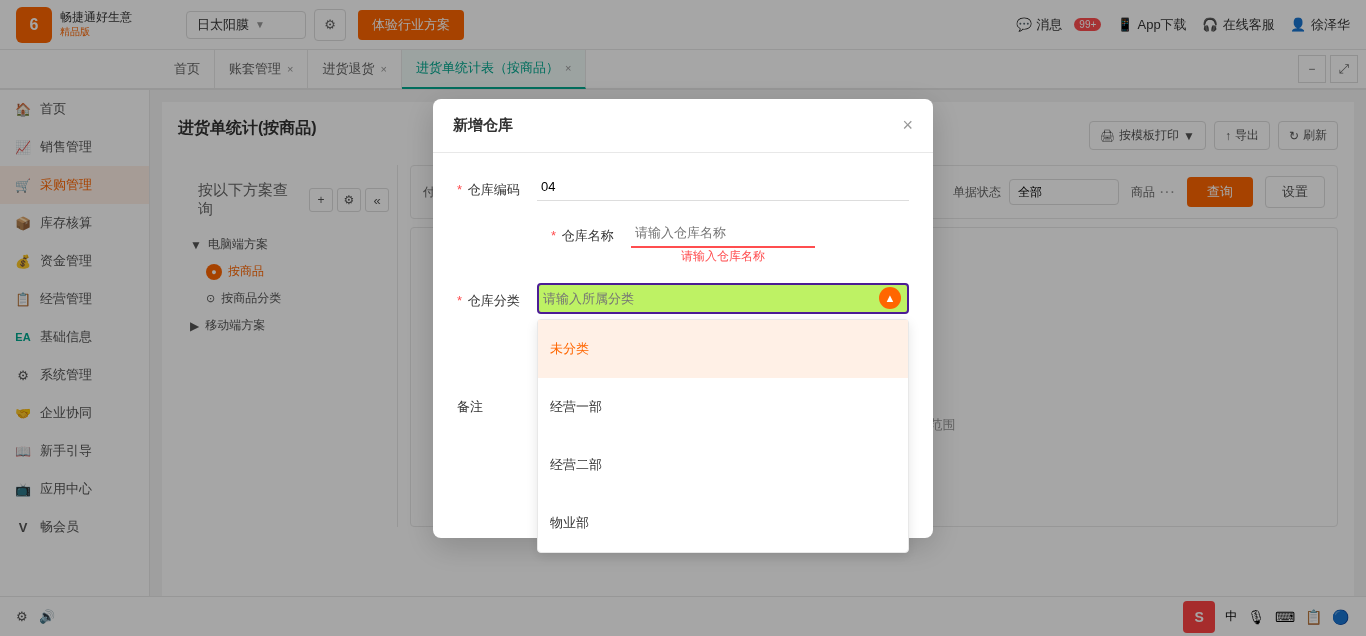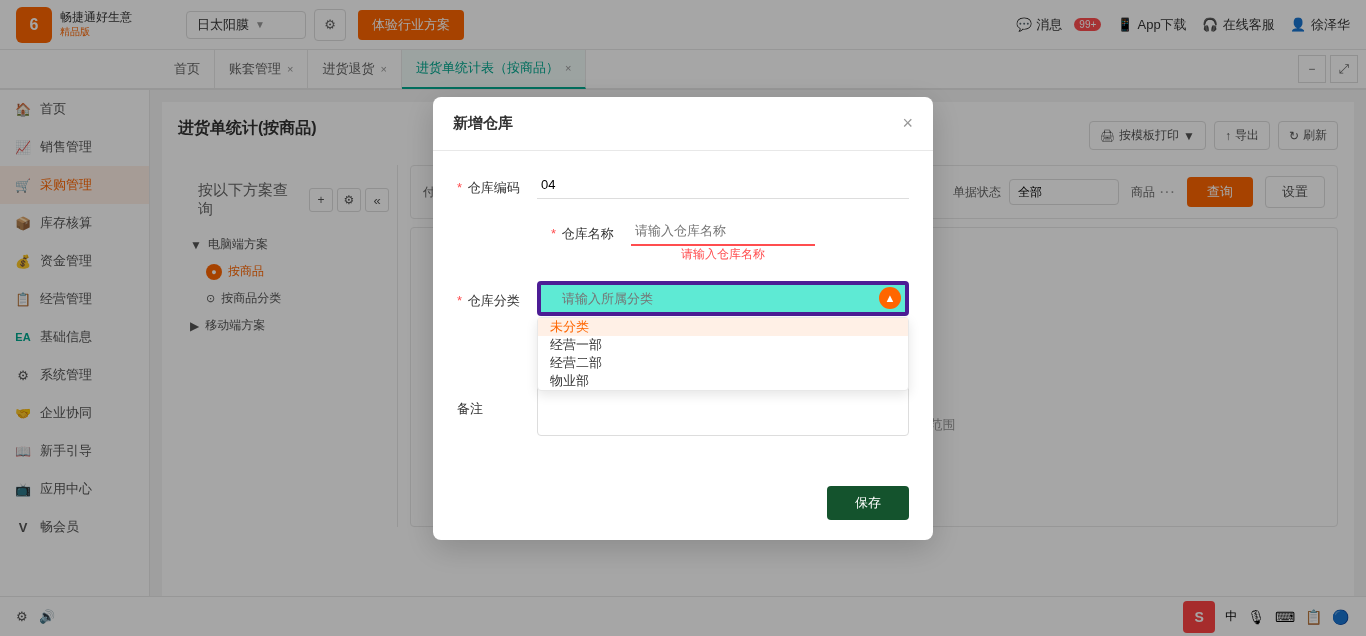--- a/index.html
+++ b/index.html
@@ -249,9 +249,9 @@
       flex: 1; position: relative;
     }
     .select-input {
-      width: 100%; border: 4px solid #4c1d95; border-radius: 4px;
-      padding: 6px 32px 6px 21px; font-size: 13px; outline: none;
-      background: #5eead4; cursor: pointer;
+      width: 100%; border: 2px solid #4c1d95; border-radius: 4px;
+      padding: 6px 32px 6px 4px; font-size: 13px; outline: none;
+      background: #bef264; cursor: pointer;
     }
     .select-arrow {
       position: absolute; right: 8px; top: 50%; transform: translateY(-50%);

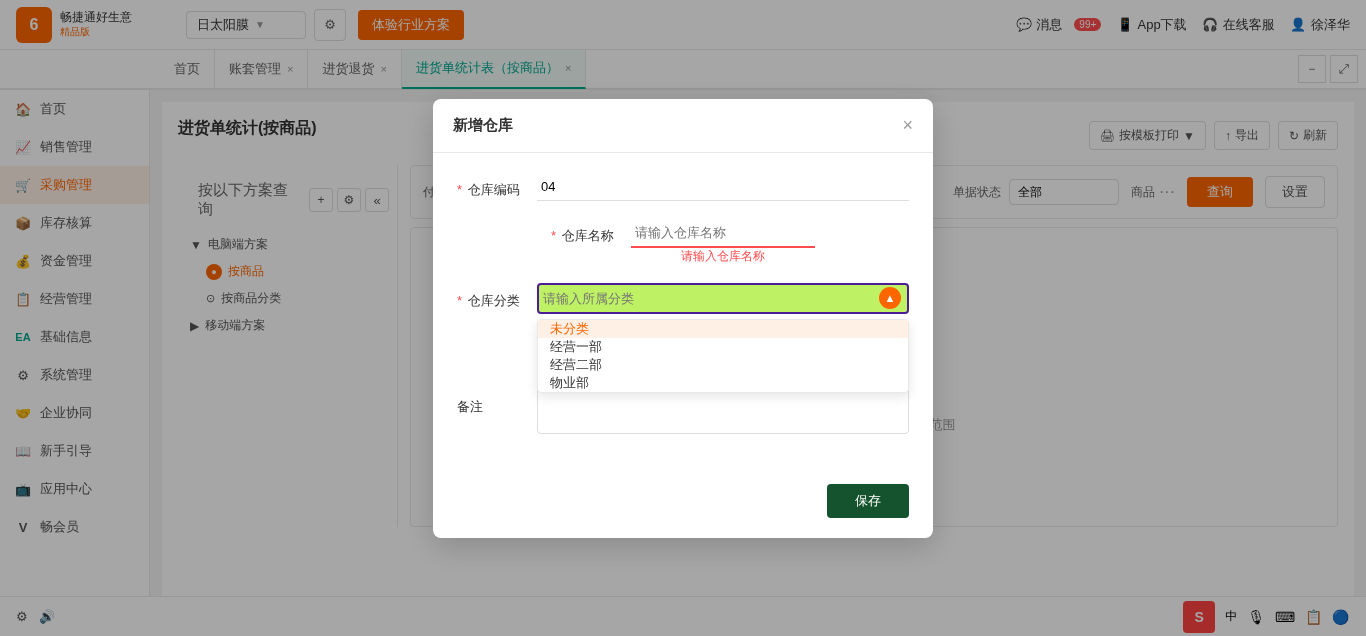--- a/index.html
+++ b/index.html
@@ -271,7 +271,7 @@
       z-index: 200;
     }
     .dropdown-item {
-      padding: 0 12px; font-size: 13px; color: #333; cursor: pointer;
+      padding: 20px 12px; font-size: 13px; color: #333; cursor: pointer;
     }
     .dropdown-item.selected { background: #fff0e6; color: #ff6600; }
 

